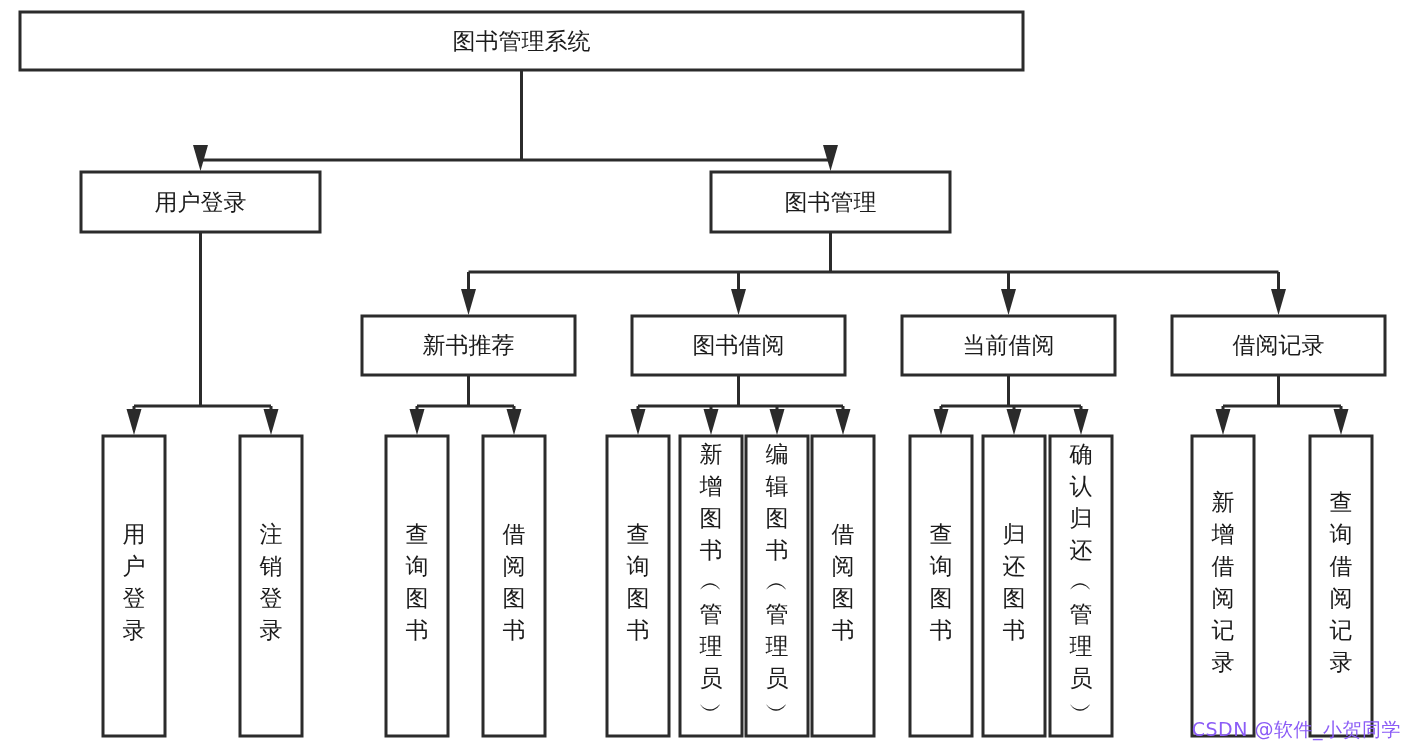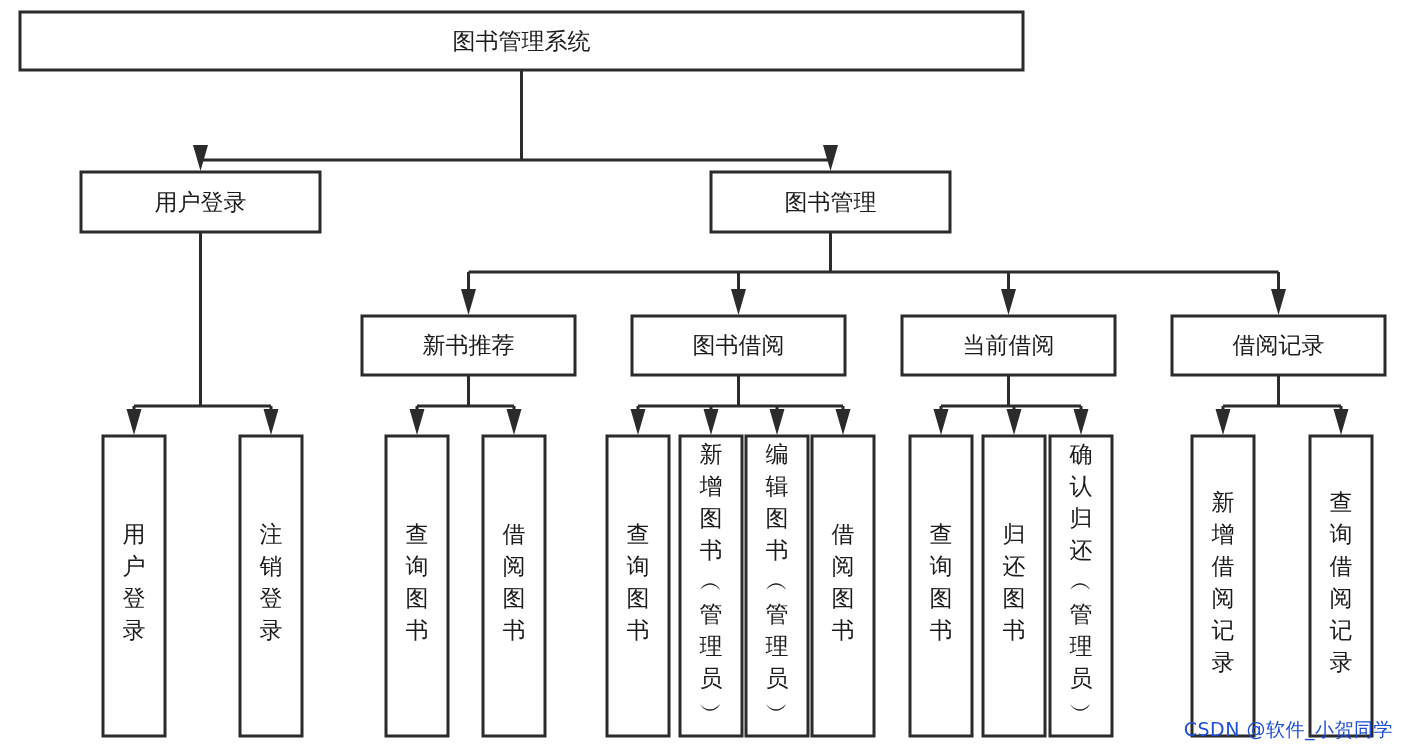--- a/index.html
+++ b/index.html
@@ -57,11 +57,11 @@
   }
   .watermark-text {
     position: absolute;
-    right: 12px;
+    right: 4px;
     bottom: 4px;
     font-family: "DejaVu Sans", "Liberation Sans", sans-serif;
     font-size: 19px;
-    color: #1d4ed8;
+    color: #8b5cf6;
     white-space: nowrap;
     letter-spacing: 0.5px;
     pointer-events: none;

